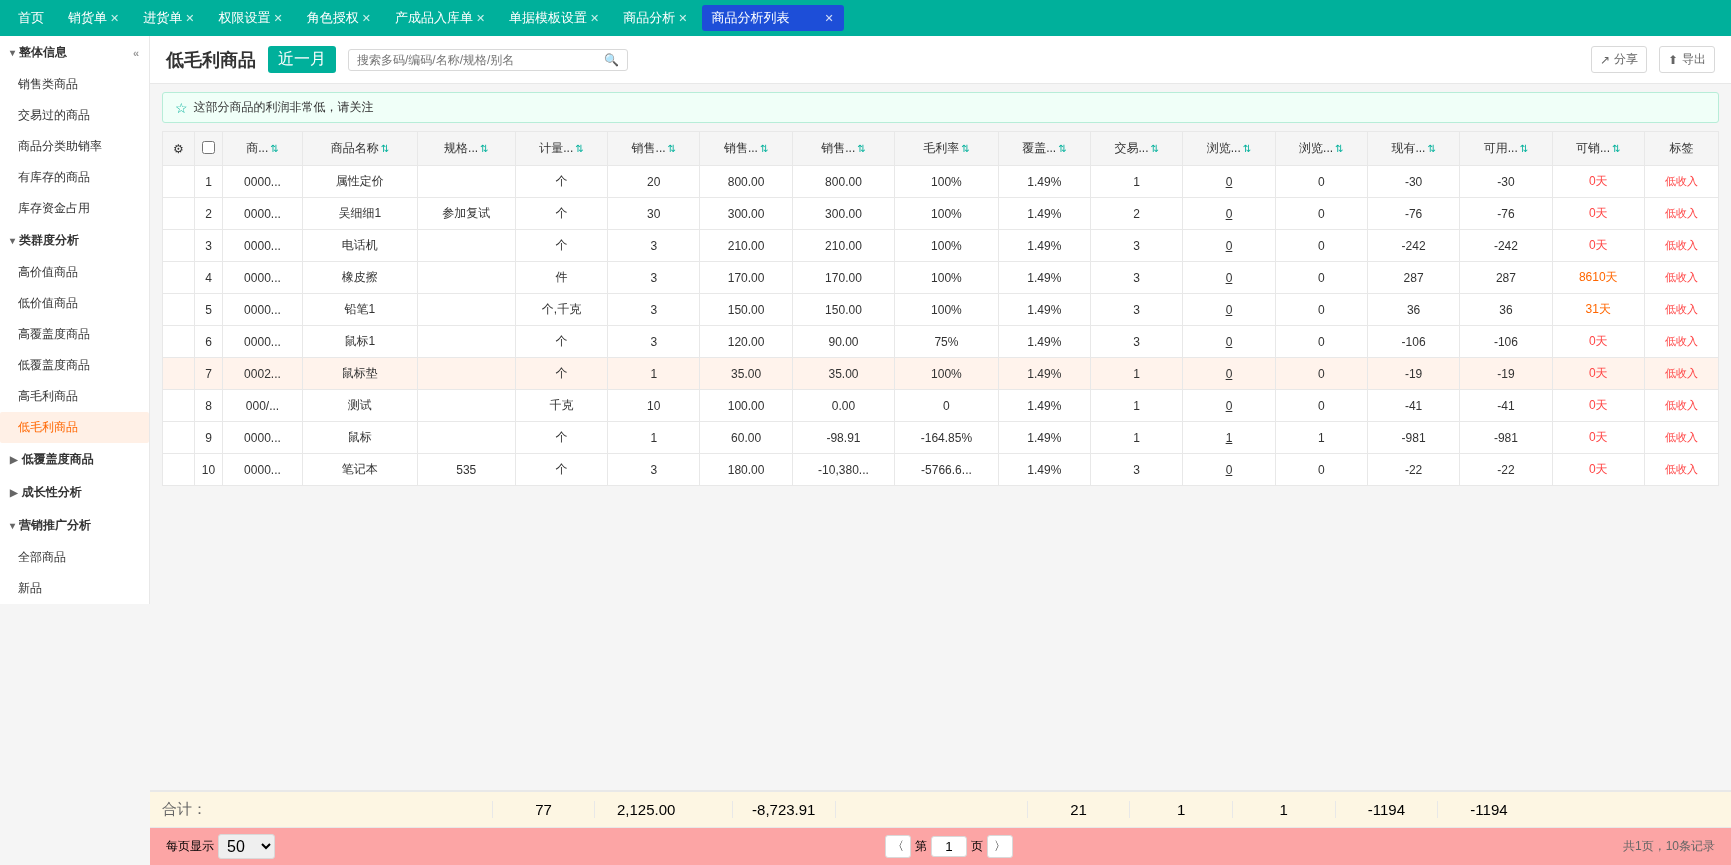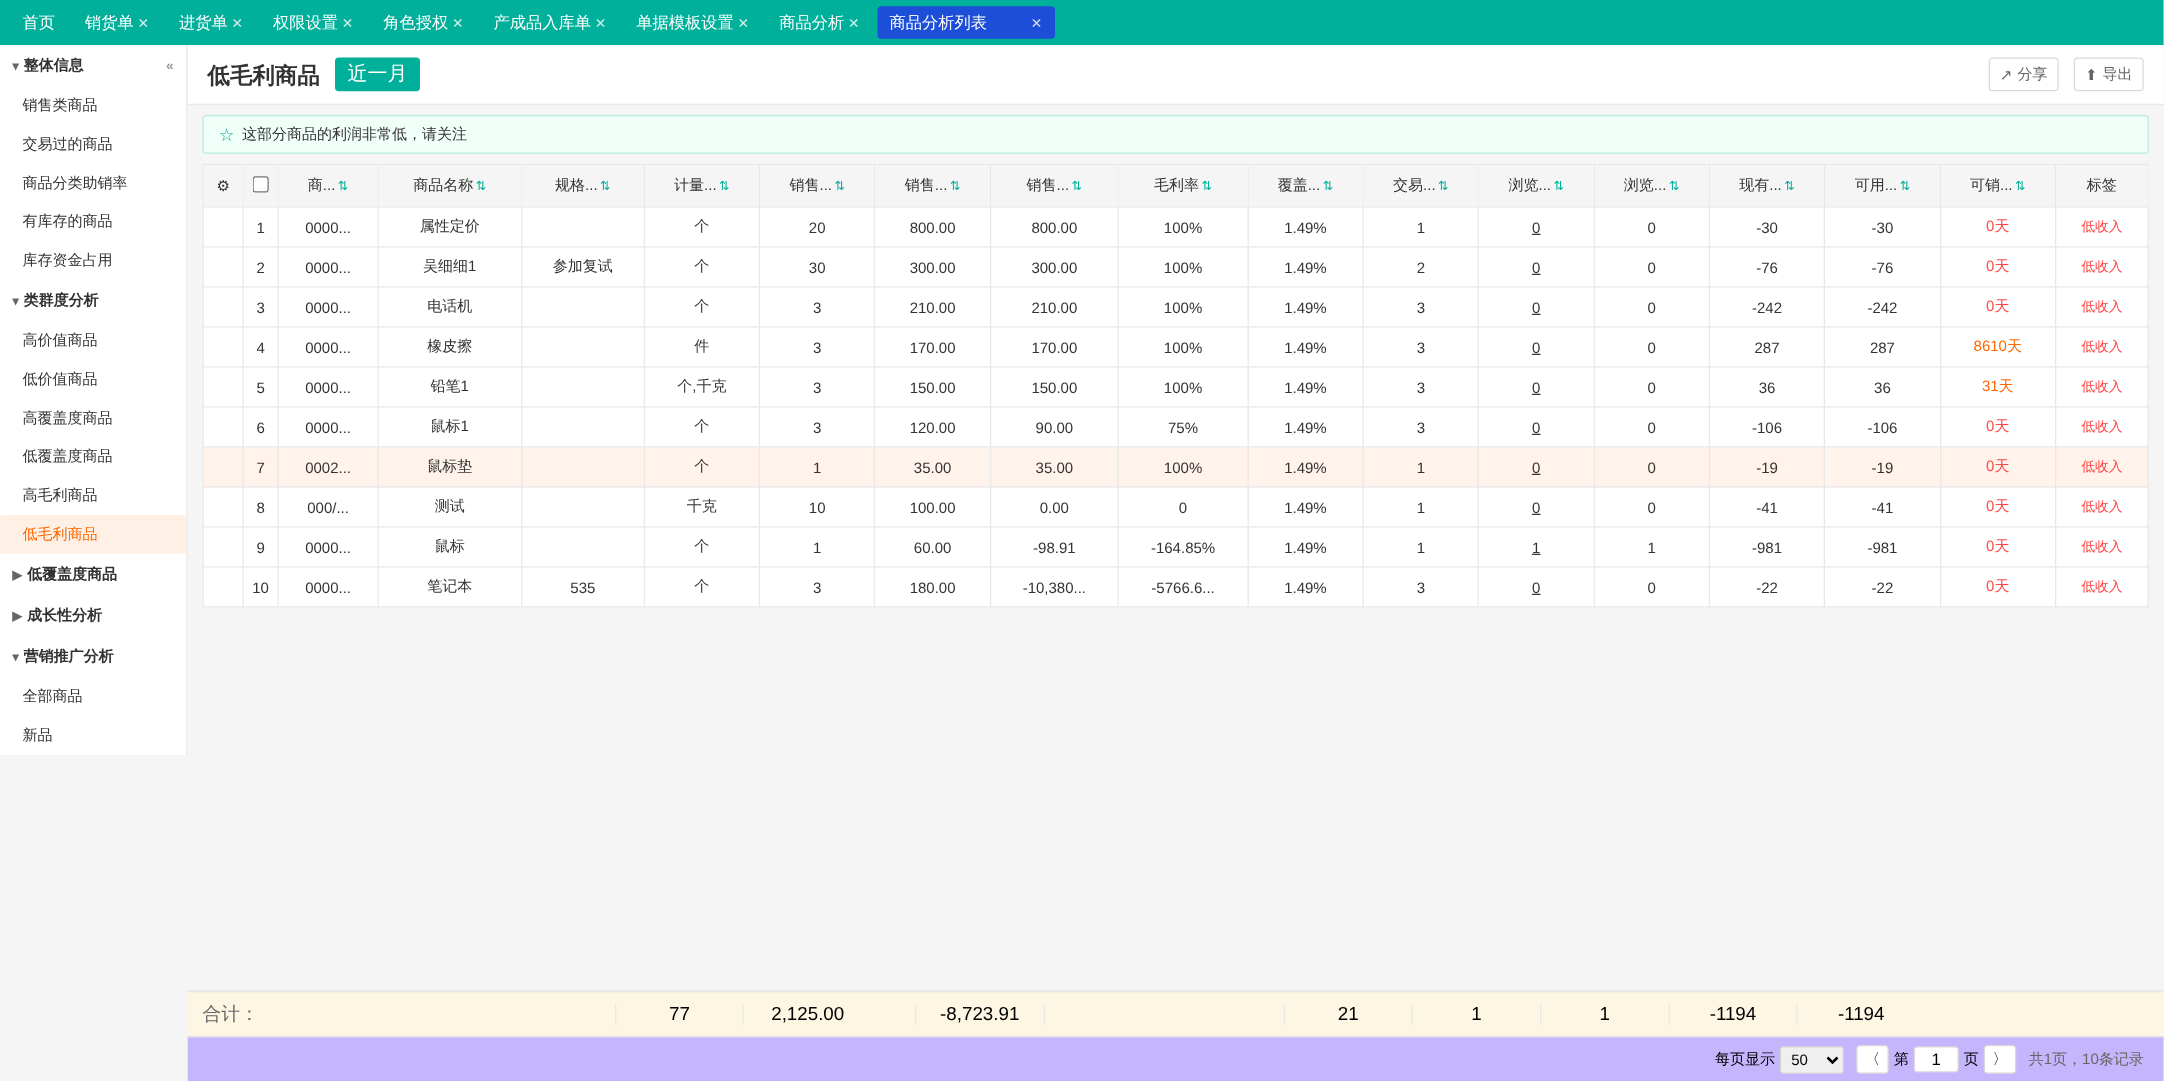--- a/index.html
+++ b/index.html
@@ -295,6 +295,10 @@
     <div class="page-header">
       <h2 class="page-title">低毛利商品</h2>
       <button class="time-filter-btn">近一月</button>
+      <div class="search-box">
+        <input type="text" placeholder="搜索多码/编码/名称/规格/别名" style="">
+        <span style="color:#999;cursor:pointer;">🔍</span>
+      </div>
       <div class="header-actions">
         <button class="action-btn">
           <span>↗</span>

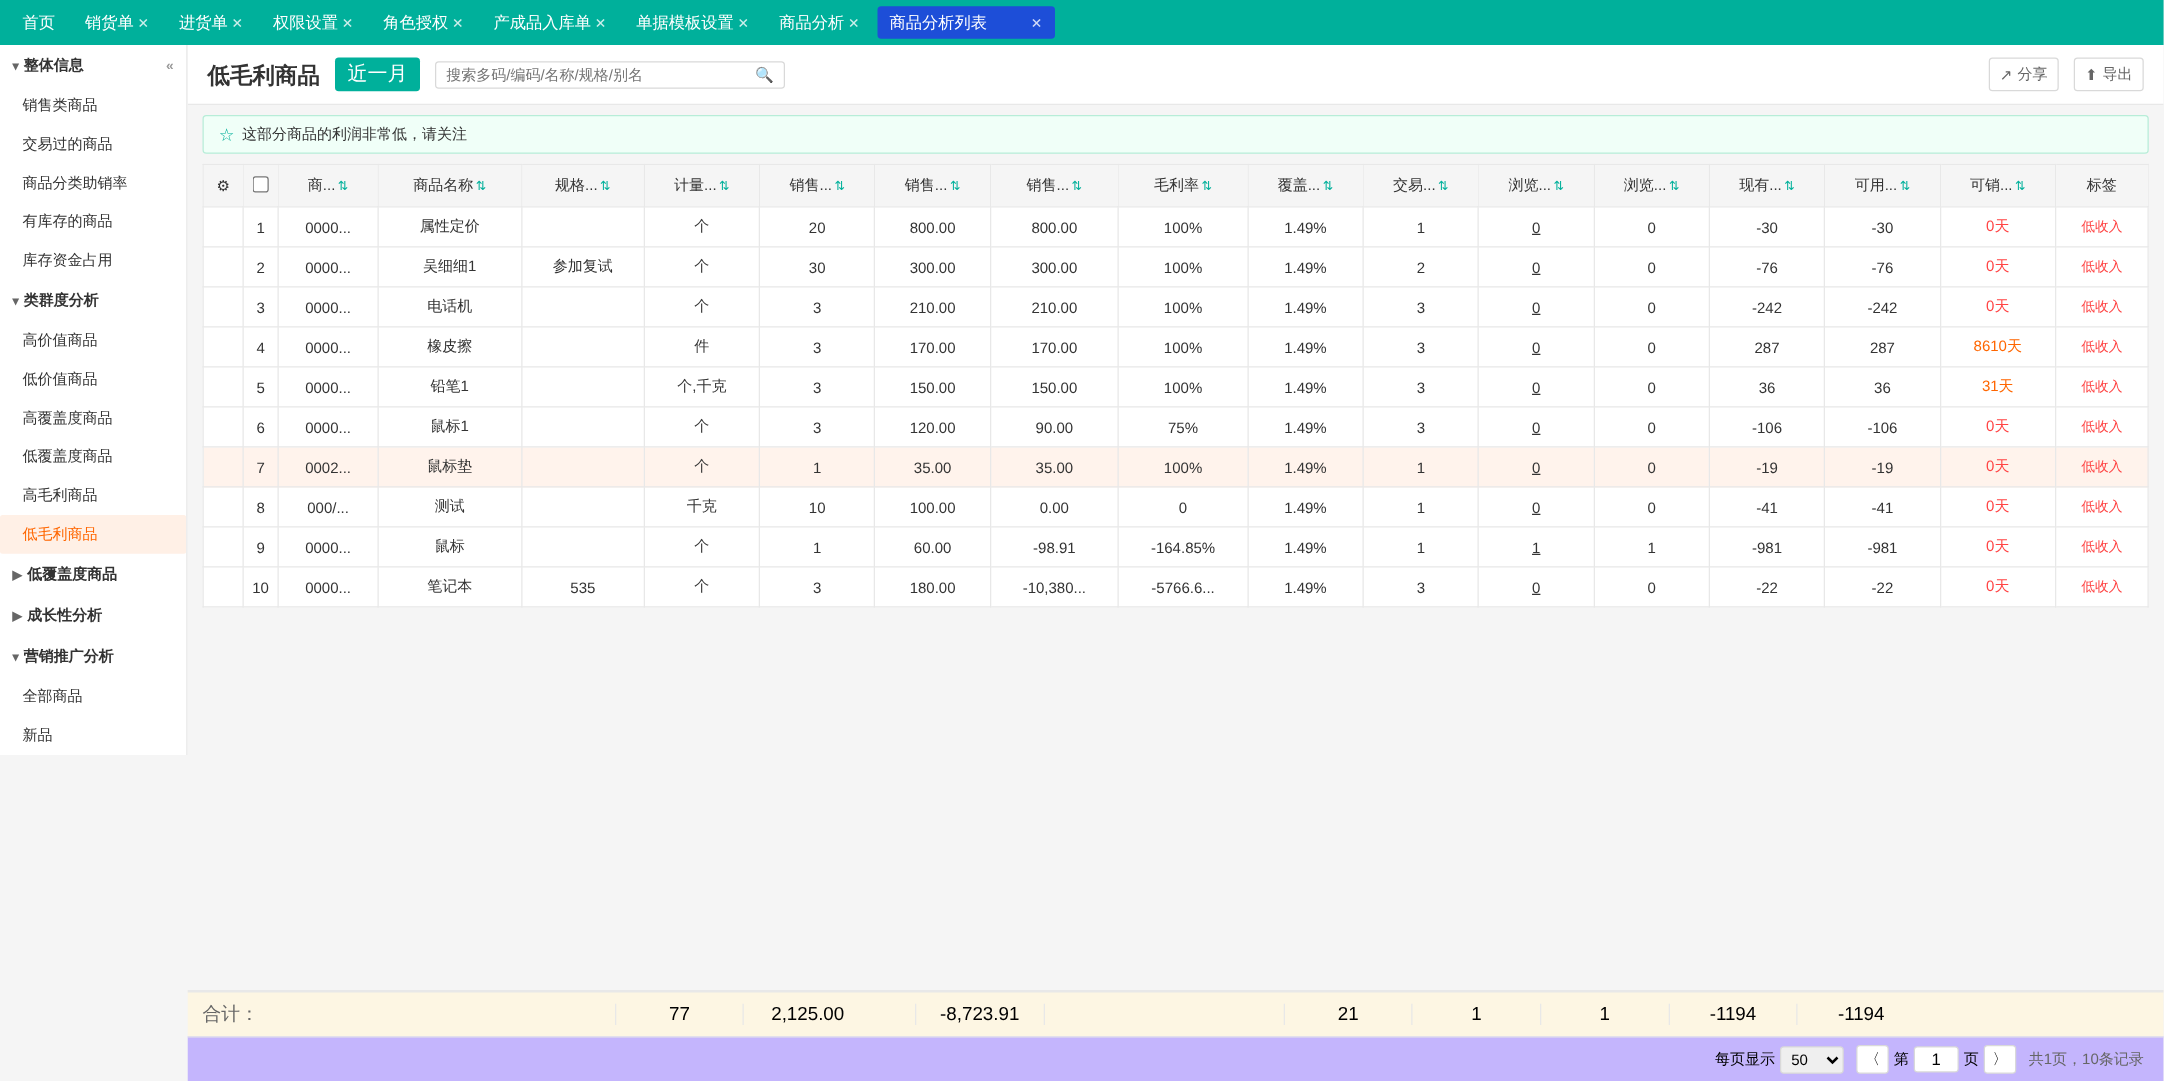--- a/index.html
+++ b/index.html
@@ -171,12 +171,12 @@
 
     
     .pagination-bar {
-      background: #c4b5fd;
+      background: #fca5a5;
       border-top: 1px solid #e8e8e8;
       padding: 6px 16px;
       display: flex;
       align-items: center;
-      justify-content: flex-end;
+      justify-content: space-between;
       gap: 10px;
       font-size: 12px;
     }

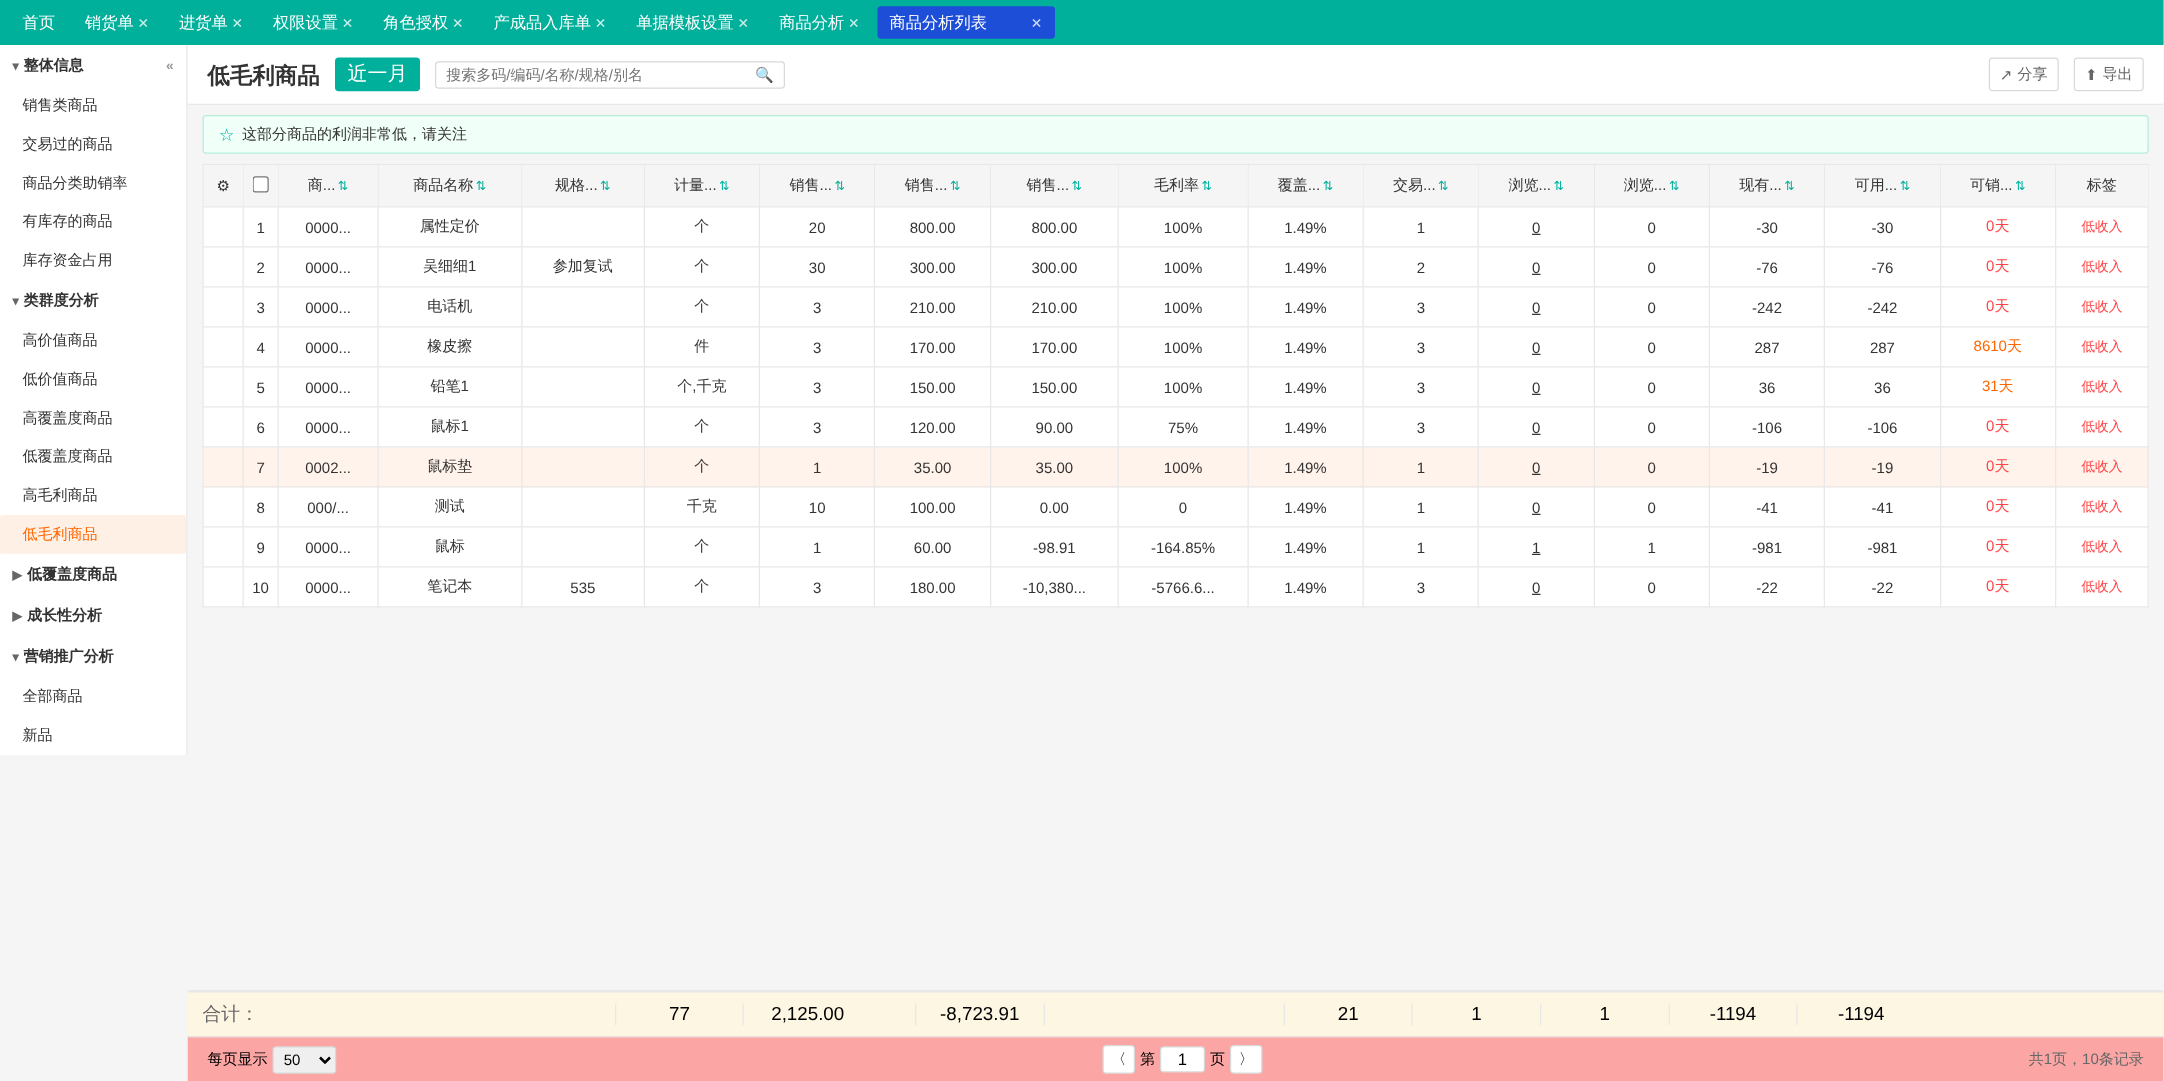--- a/index.html
+++ b/index.html
@@ -185,7 +185,7 @@
       border: 1px solid #d9d9d9;
       border-radius: 3px;
       padding: 2px 4px;
-      font-size: 12px;
+      font-size: 16px;
     }
     .pagination-nav { display: flex; align-items: center; gap: 4px; }
     .page-btn {

